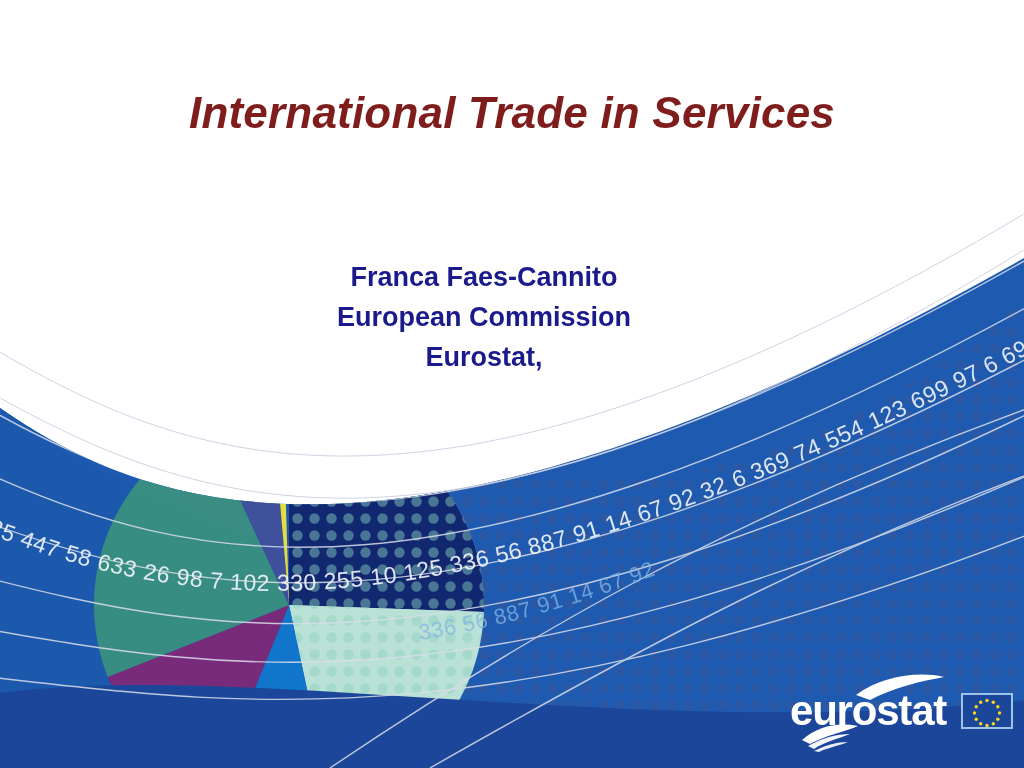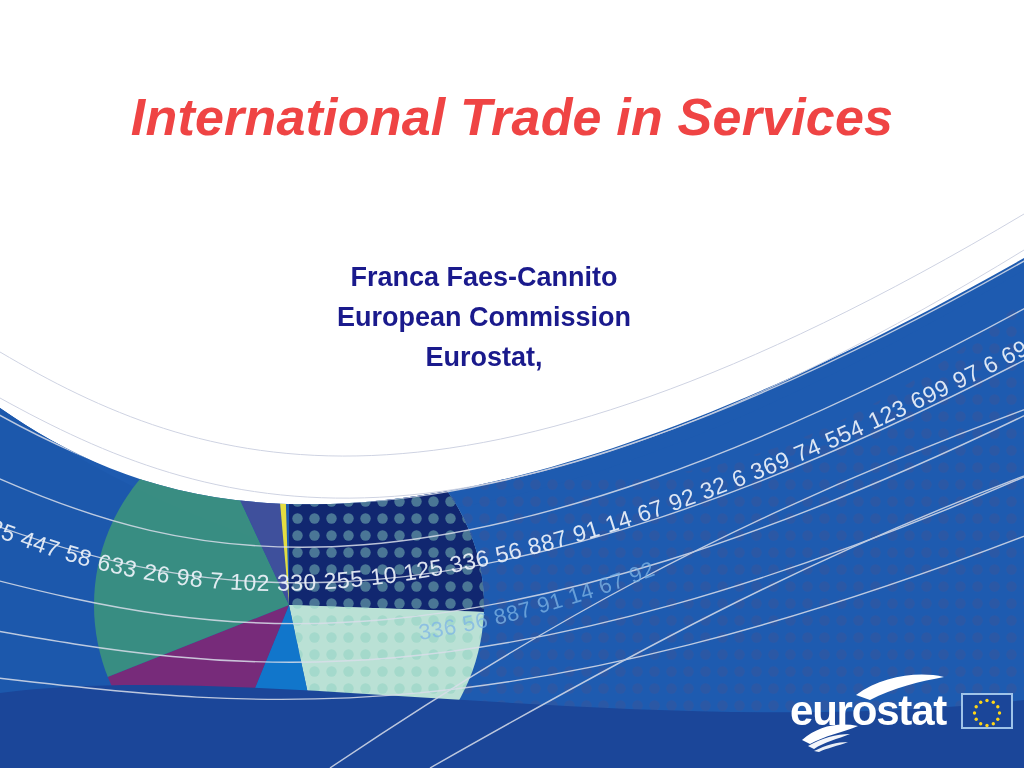--- a/index.html
+++ b/index.html
@@ -36,10 +36,10 @@
     text-align: center;
   }
   #slide-title {
-    font-size: 52px;
+    font-size: 44px;
     font-weight: bold;
     font-style: italic;
-    color: #ef4444;
+    color: #7f1d1d;
     letter-spacing: 0.2px;
     line-height: 1.15;
     white-space: nowrap;

